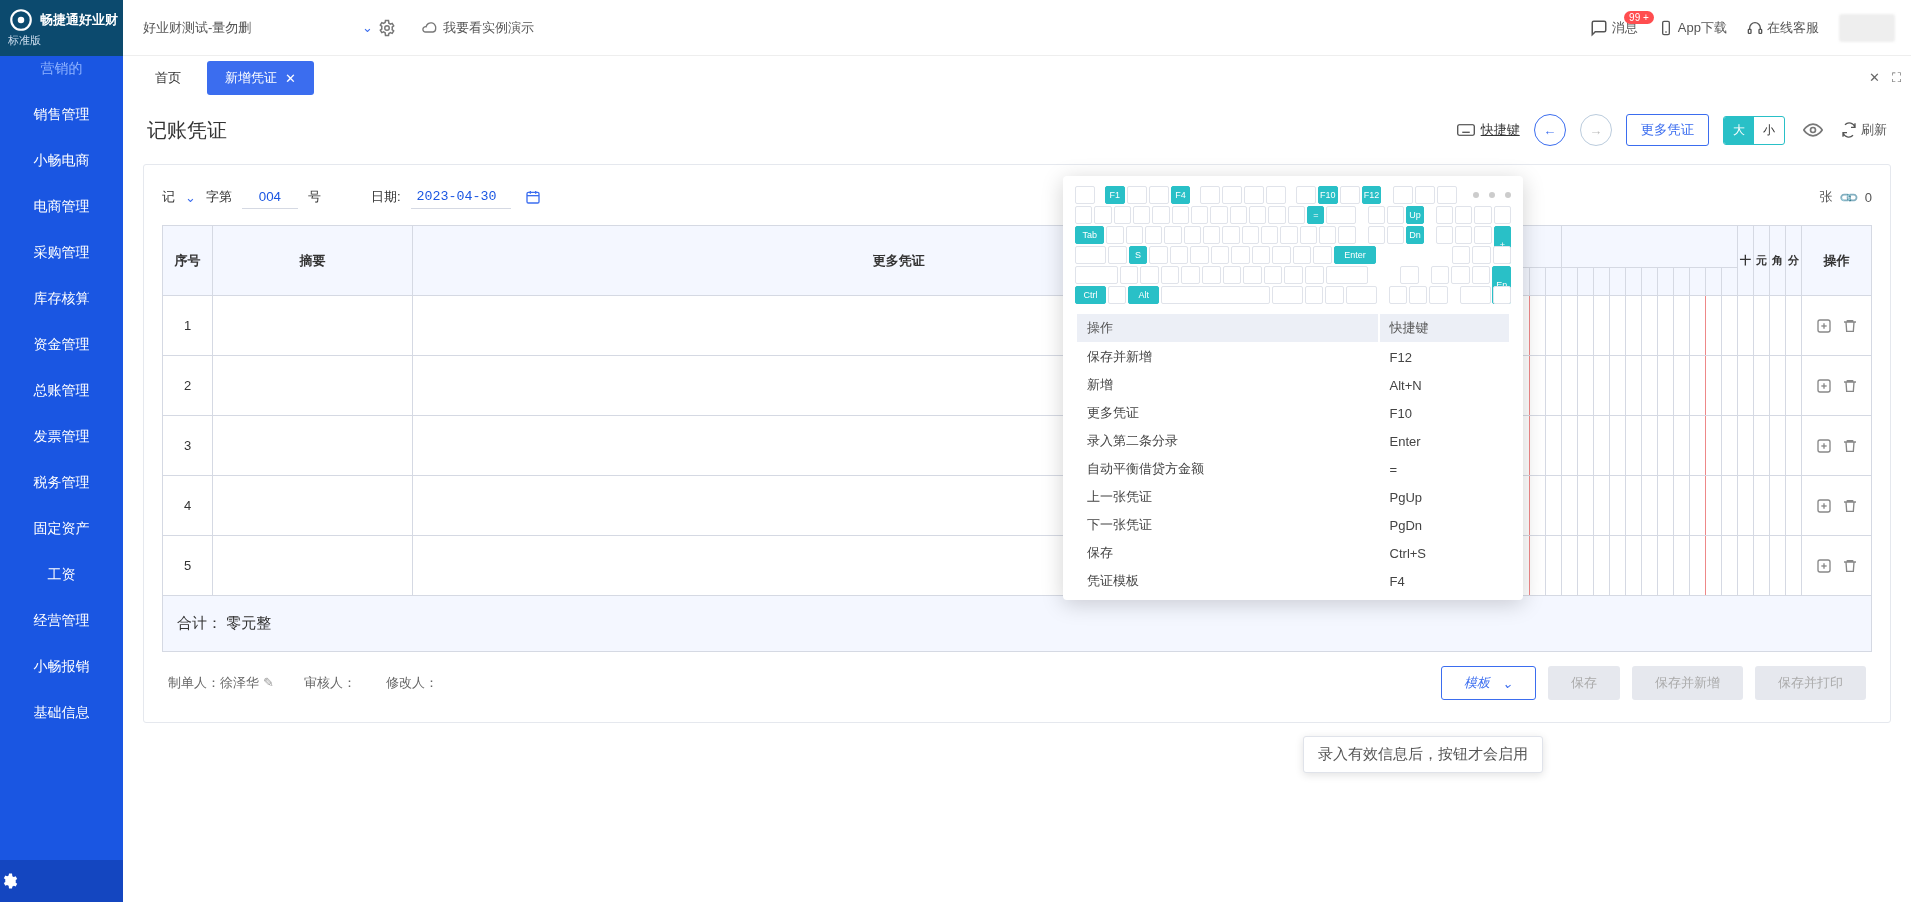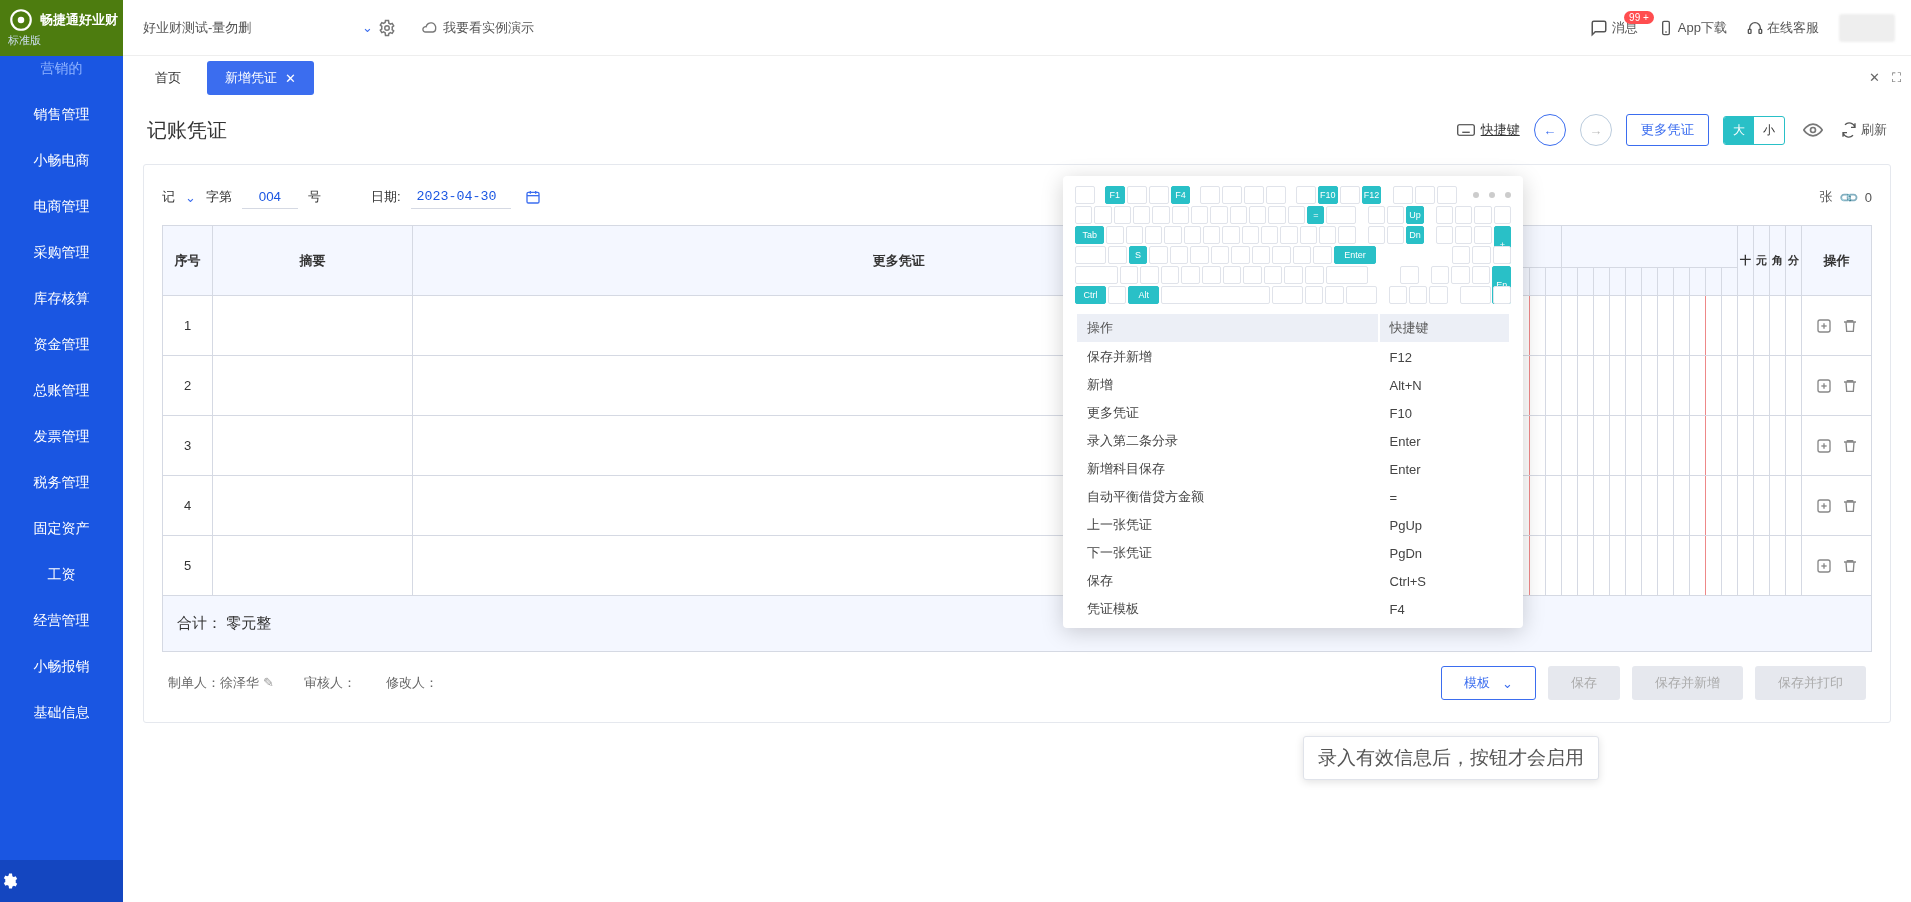--- a/index.html
+++ b/index.html
@@ -10,7 +10,7 @@
 .logo-area { display: flex; align-items: center; gap: 6px; min-width: 115px; }
 .logo-icon { width: 26px; height: 26px; }
 .logo-text { font-size: 13px; font-weight: 600; color: #fff; }
-.logo-wrap { background: #4d7c0f; height: 56px; display: flex; flex-direction: column; justify-content: center; padding: 4px 8px; margin-left: -16px; width: 123px; }
+.logo-wrap { background: #0c4a6e; height: 56px; display: flex; flex-direction: column; justify-content: center; padding: 4px 8px; margin-left: -16px; width: 123px; }
 .logo-version { font-size: 11px; color: #cde; }
 .env-select { margin-left: 20px; color: #555; display: flex; align-items: center; gap: 6px; cursor: pointer; width: 230px; }
 .env-caret { color: #3b6def; }

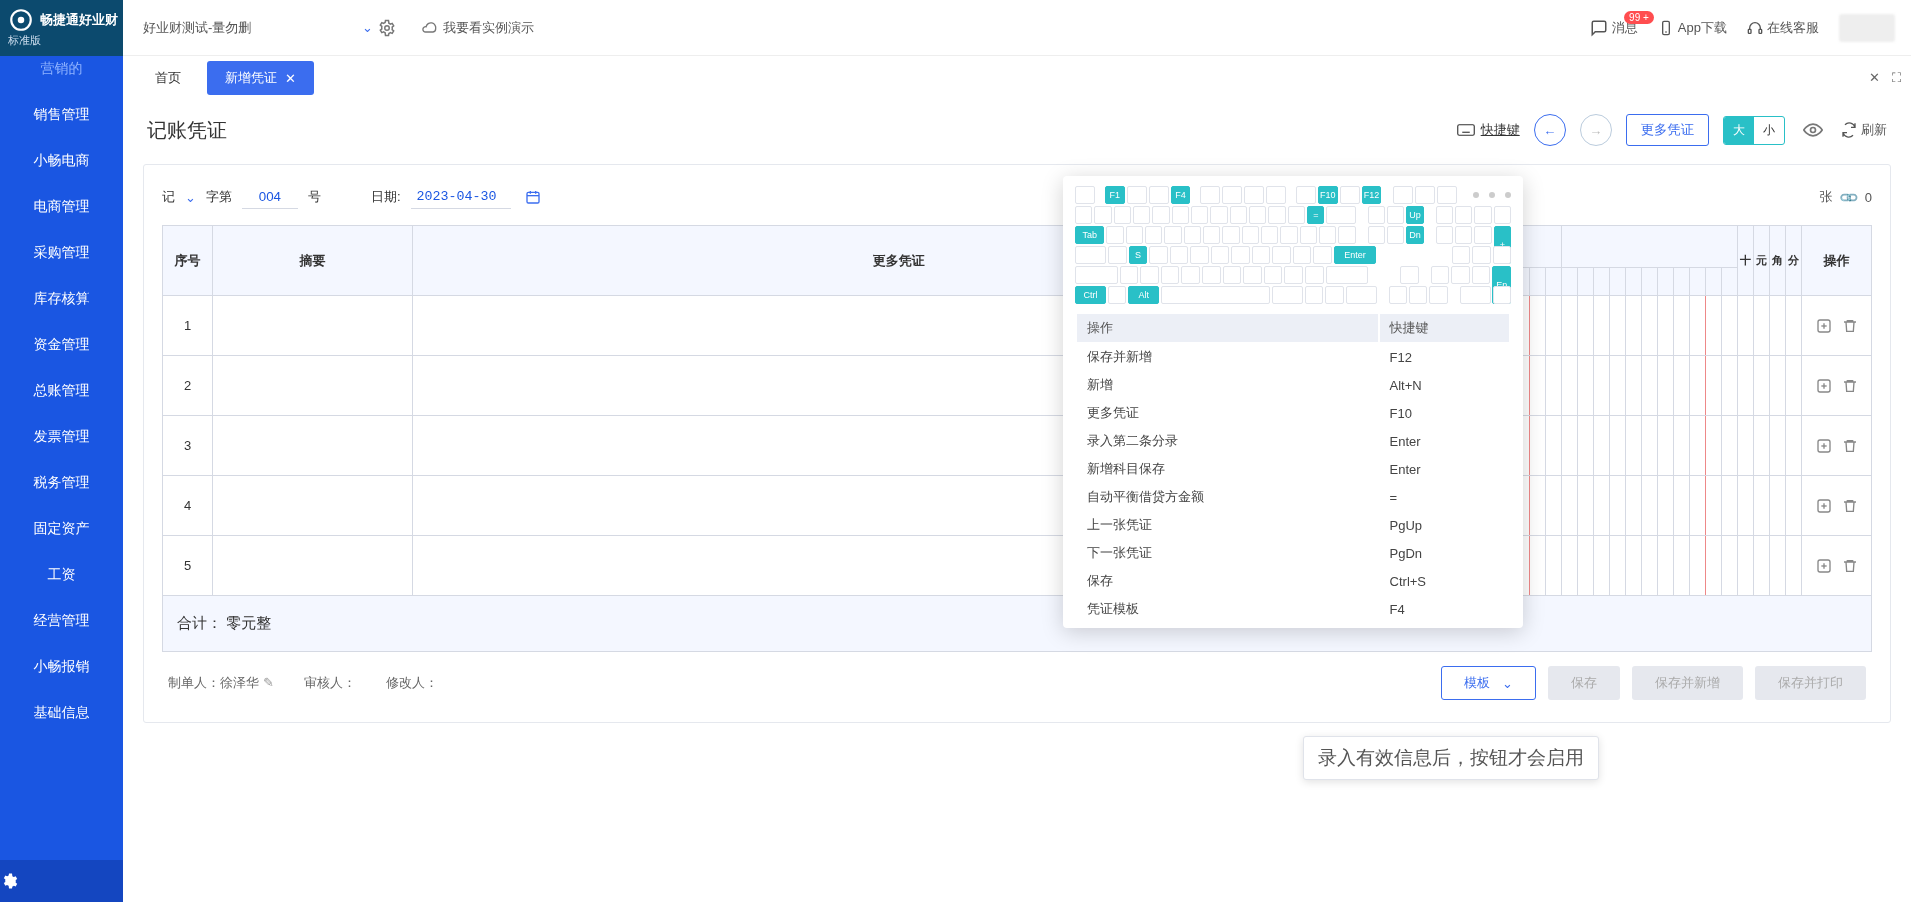--- a/index.html
+++ b/index.html
@@ -722,10 +722,6 @@
               <td>Enter</td>
             </tr>
             <tr>
-              <td>新增科目保存</td>
-              <td>Enter</td>
-            </tr>
-            <tr>
               <td>自动平衡借贷方金额</td>
               <td>=</td>
             </tr>

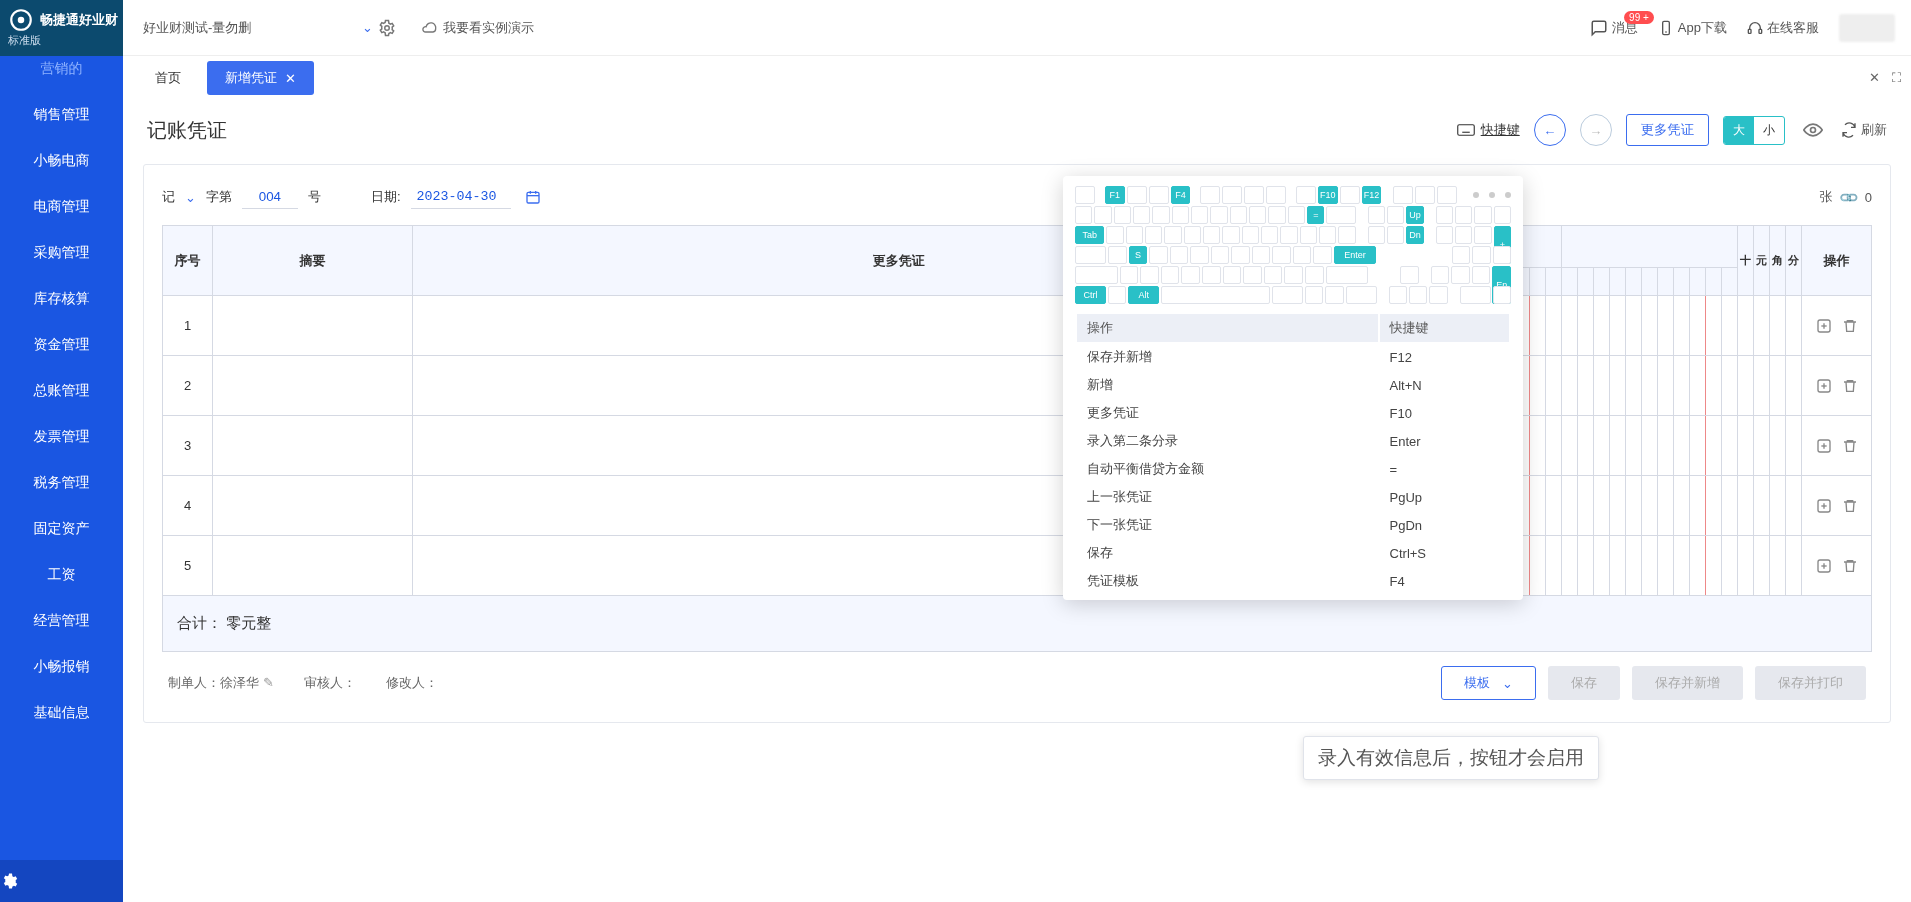--- a/index.html
+++ b/index.html
@@ -74,7 +74,7 @@
 .edit-ic { color: #999; margin-left: 4px; }
 .footer-actions { margin-left: auto; display: flex; gap: 12px; }
 .btn { padding: 7px 22px; border-radius: 3px; font-size: 13px; cursor: pointer; border: 1px solid transparent; }
-.btn.tpl { border: 1px solid #3b6def; color: #3b6def; background: #fff; display: flex; gap: 12px; align-items: center; }
+.btn.tpl { border: 1px solid #3b6def; color: #3b6def; background: #fff; display: flex; gap: 12px; align-items: center; font-style: italic; }
 .btn.disabled { background: #e6e8ee; color: #aaa; cursor: not-allowed; }
 
 

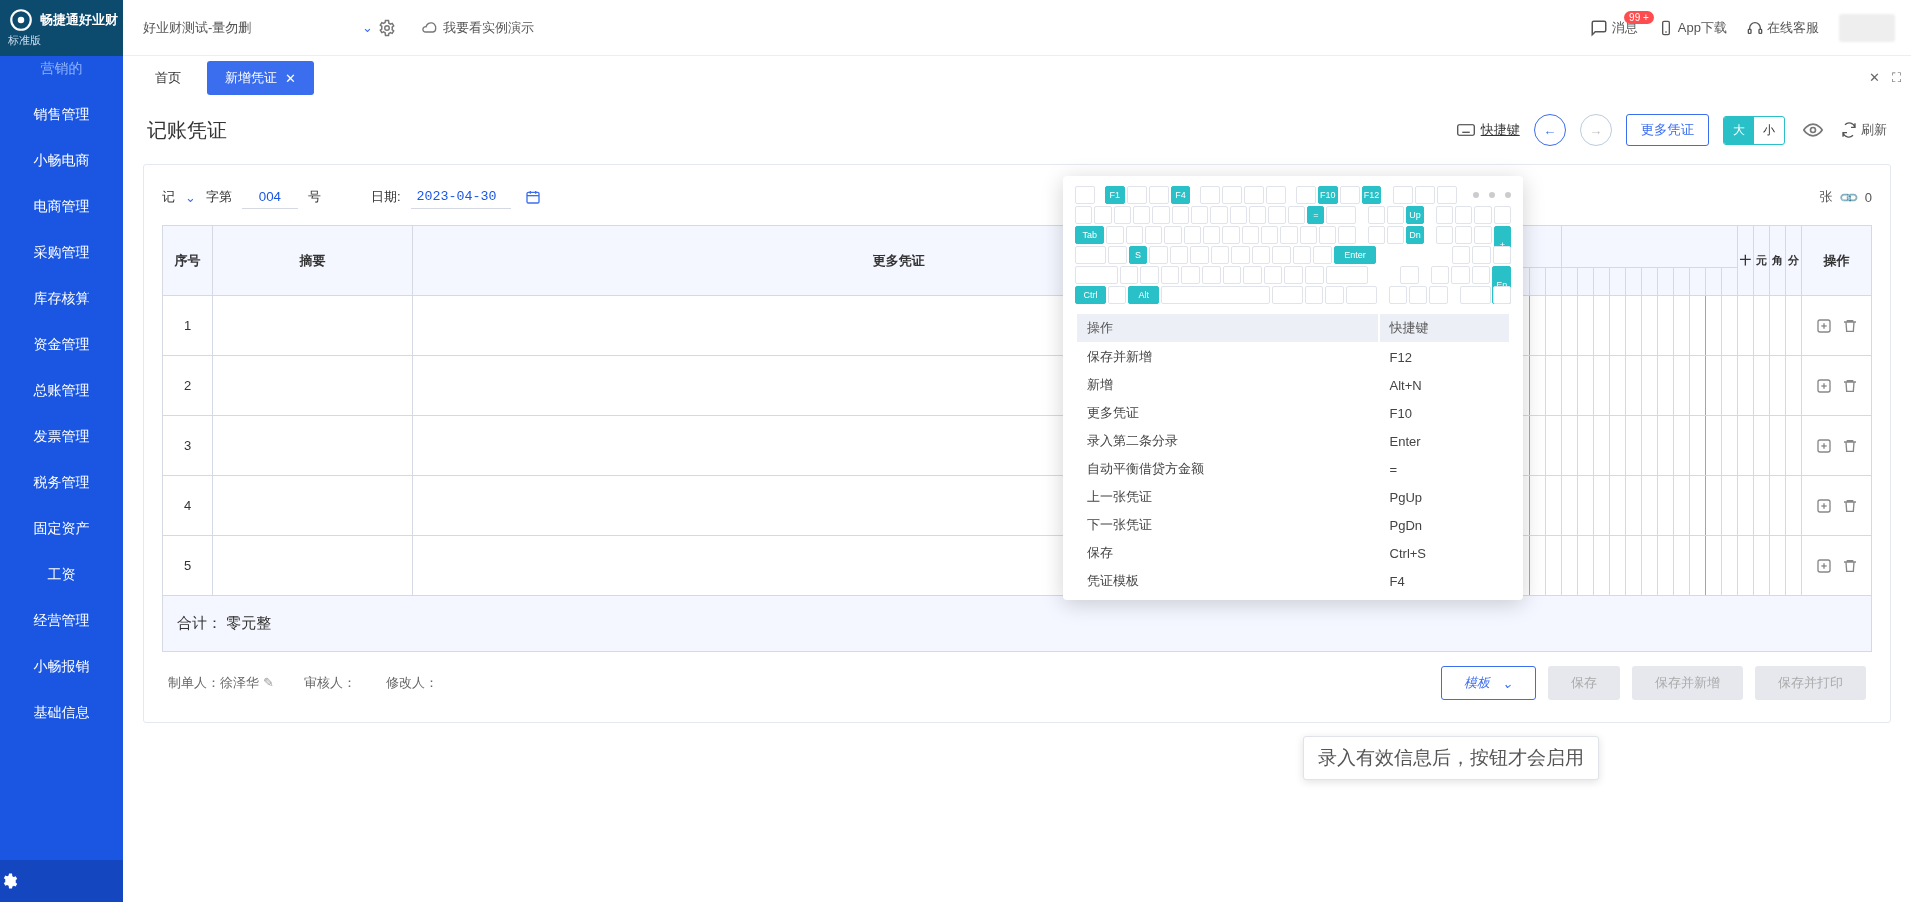--- a/index.html
+++ b/index.html
@@ -91,7 +91,7 @@
 .sc-table th { background: #eceff6; text-align: left; padding: 5px 10px; font-weight: 400; color: #555; }
 .sc-table td { padding: 4px 10px; color: #444; }
 
-.tooltip { position: absolute; top: 680px; left: 1180px; background: #fff; border: 1px solid #e0e3ea; box-shadow: 0 2px 8px rgba(0,0,0,.12); padding: 8px 14px; border-radius: 3px; color: #555; font-size: 19px; z-index: 40; }
+.tooltip { position: absolute; top: 680px; left: 1180px; background: #fff; border: 1px solid #e0e3ea; box-shadow: 0 2px 8px rgba(0,0,0,.12); padding: 8px 14px; border-radius: 3px; color: #555; font-size: 15px; z-index: 40; }
 
 svg { display: block; }
 </style>

